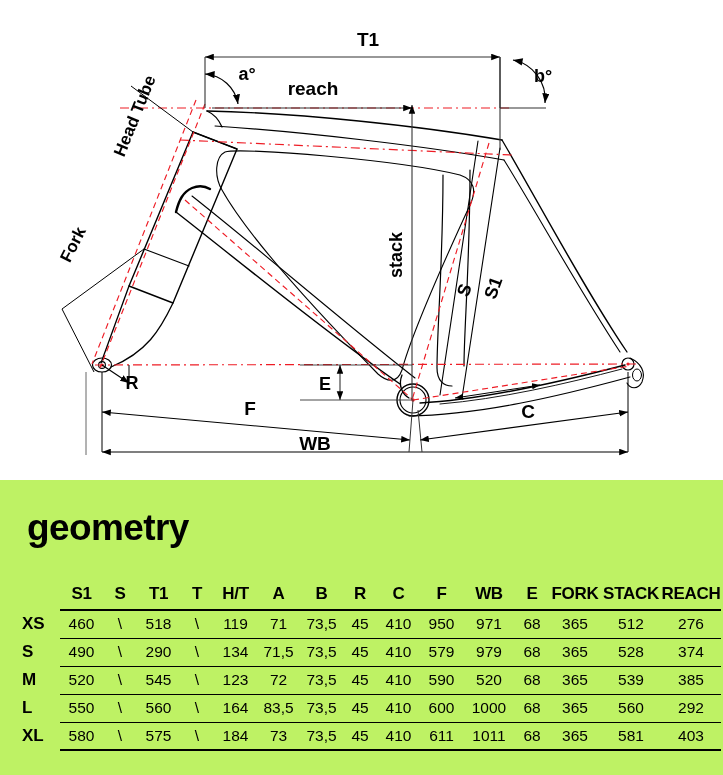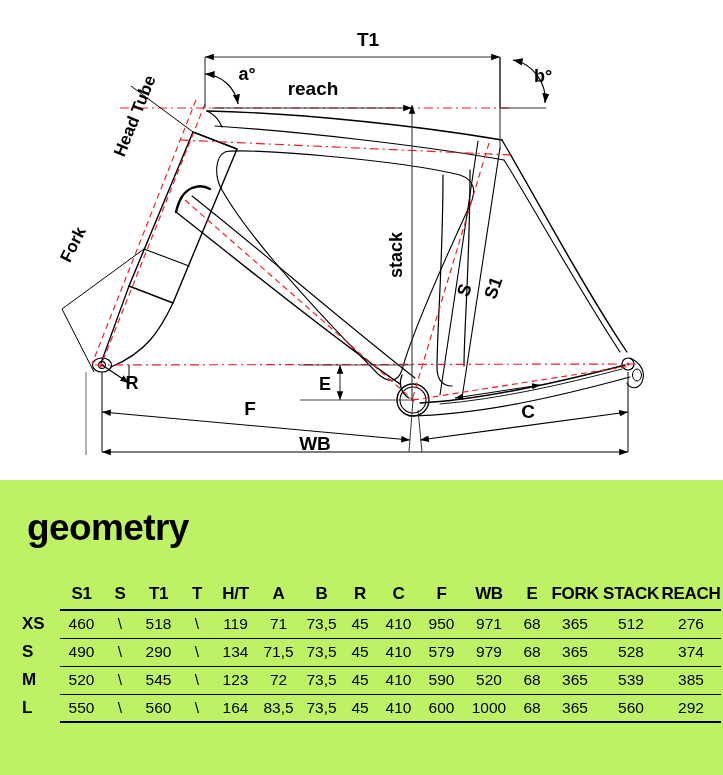--- a/index.html
+++ b/index.html
@@ -419,6 +419,24 @@
             <td>560</td>
             <td>292</td>
           </tr>
+          <tr>
+            <td class="size-cell">XL</td>
+            <td>580</td>
+            <td>\</td>
+            <td>575</td>
+            <td>\</td>
+            <td>184</td>
+            <td>73</td>
+            <td>73,5</td>
+            <td>45</td>
+            <td>410</td>
+            <td>611</td>
+            <td>1011</td>
+            <td>68</td>
+            <td>365</td>
+            <td>581</td>
+            <td>403</td>
+          </tr>
         </tbody>
     </table>
   </div>

